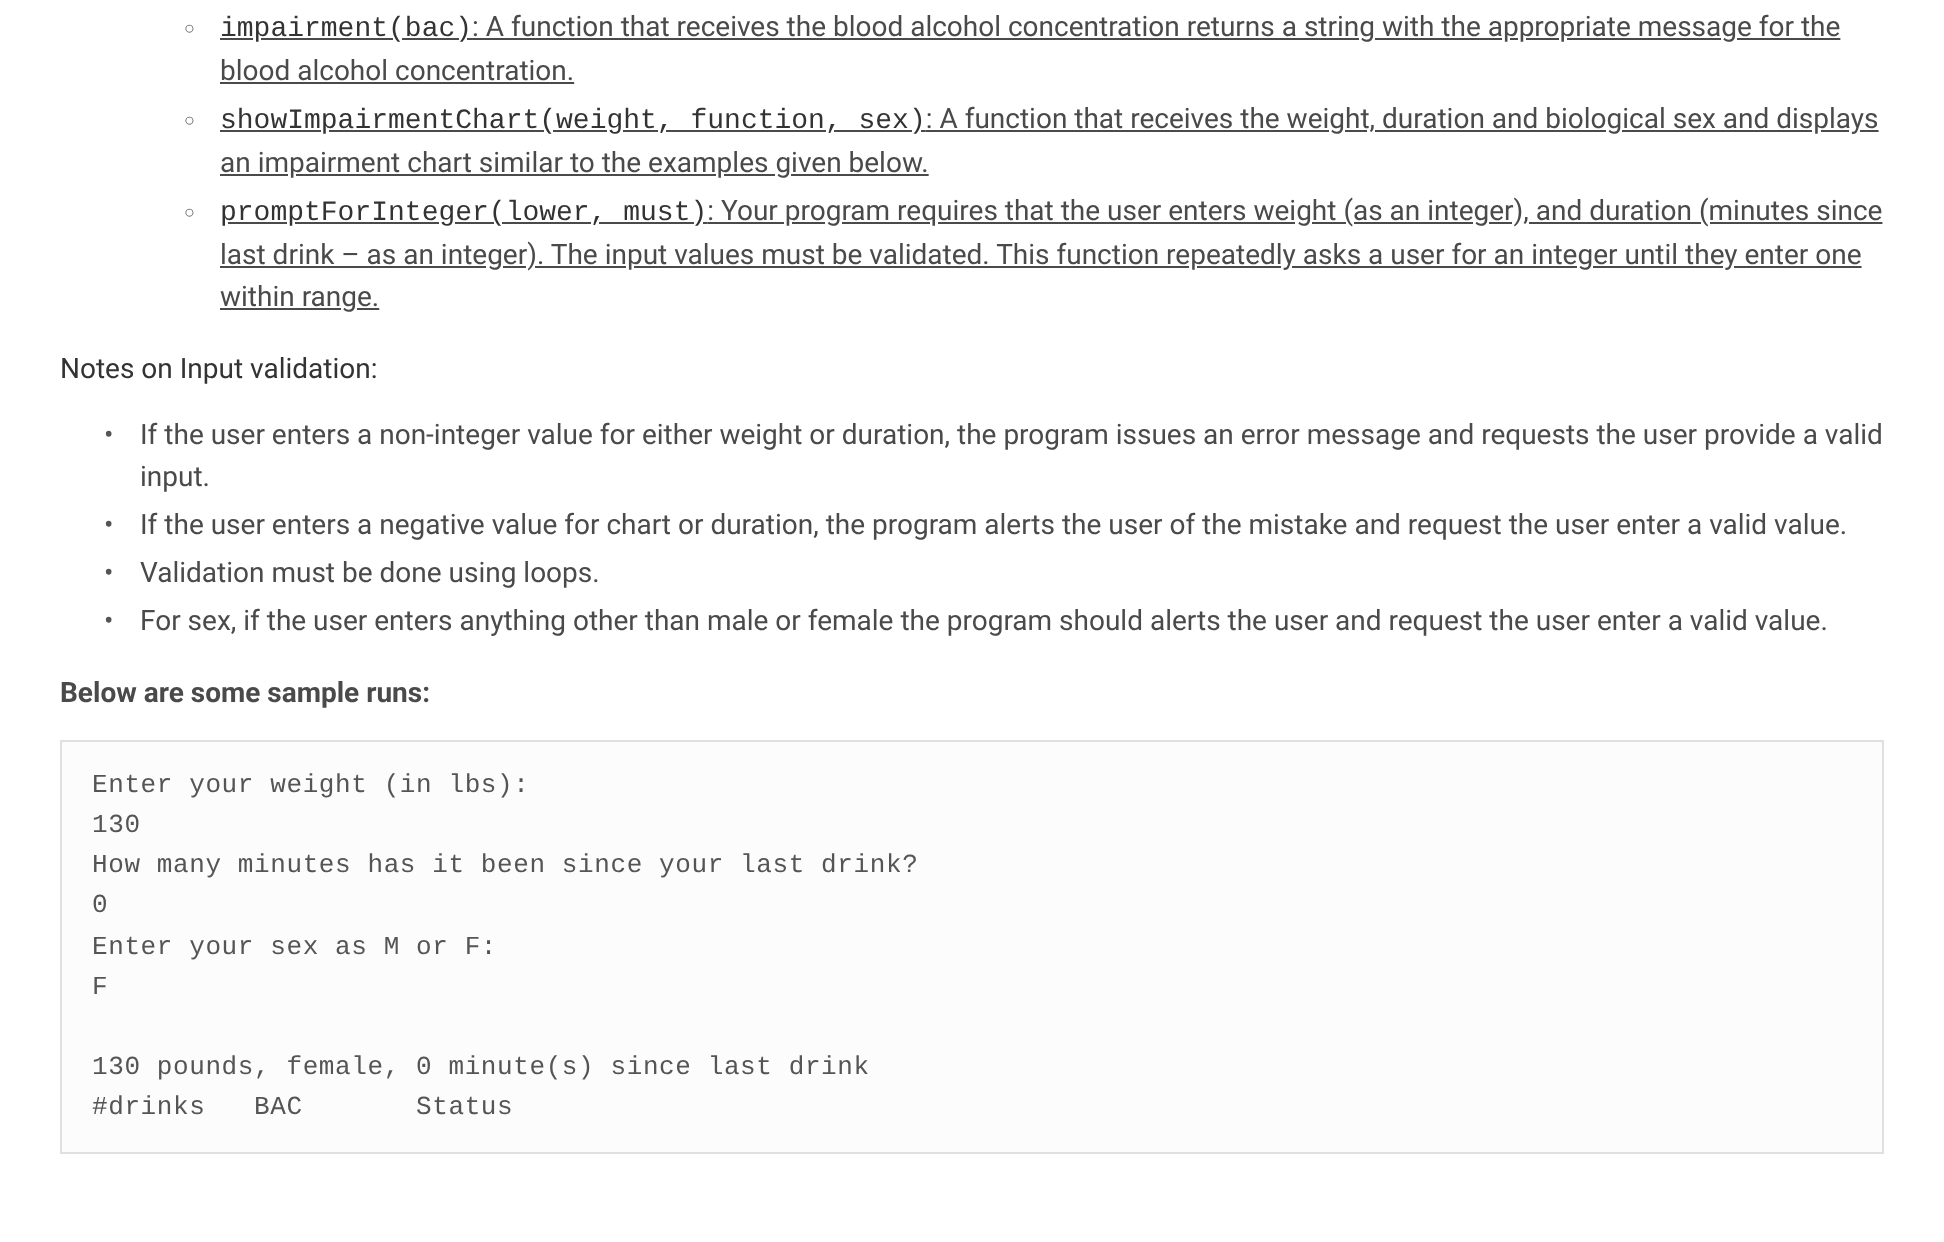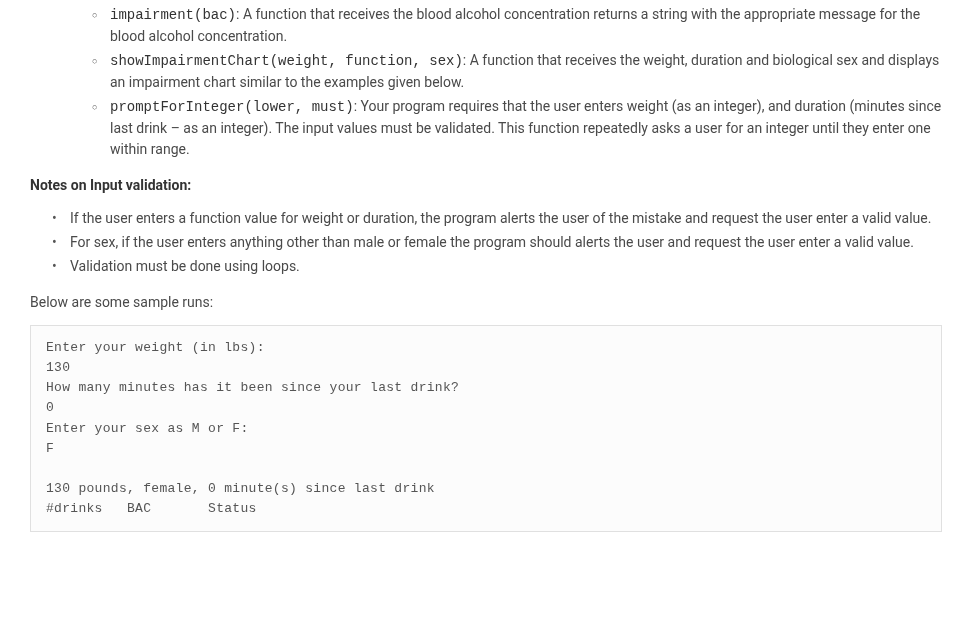--- a/index.html
+++ b/index.html
@@ -22,6 +22,7 @@
       list-style: none;
       padding-left: 80px;
       margin: 0 0 15px 0;
+      text-decoration: underline;
     }
     ul.sub-list > li {
       position: relative;

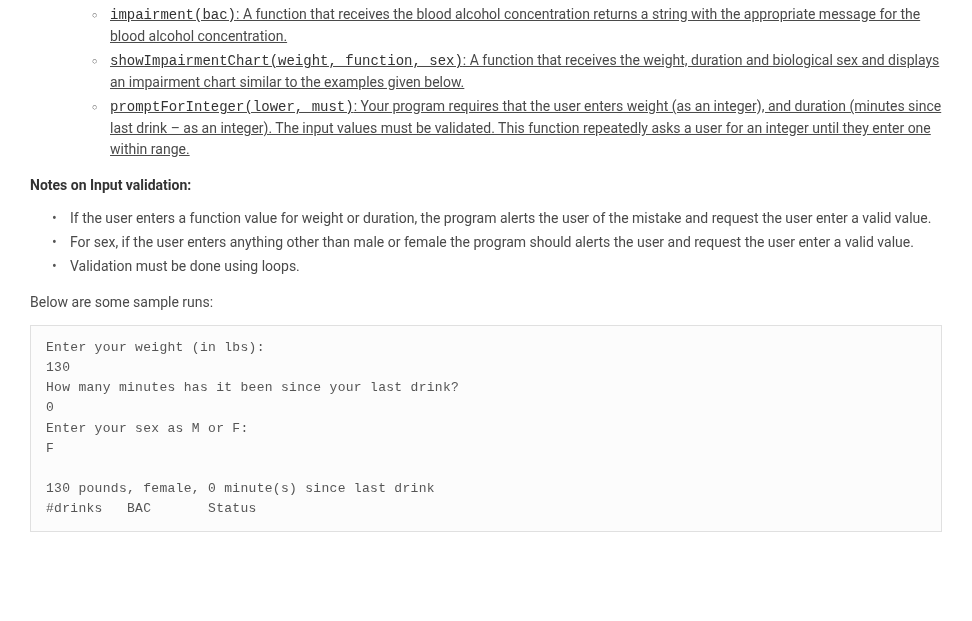--- a/index.html
+++ b/index.html
@@ -59,7 +59,7 @@
       color: #333;
     }
     .section-header {
-      font-weight: 700;
+      font-weight: 400;
       margin: 12px 0;
       color: #333;
     }

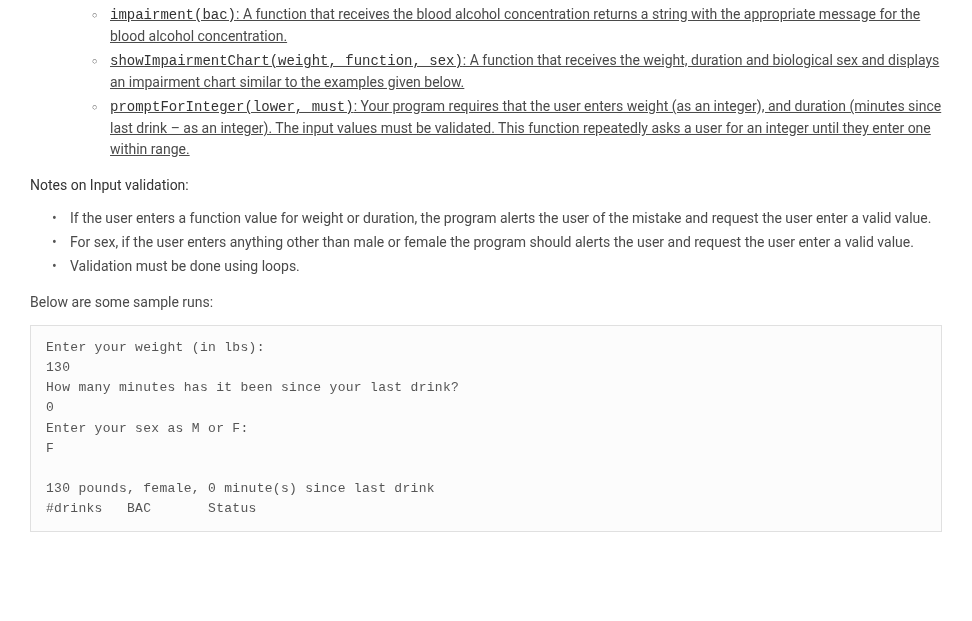--- a/index.html
+++ b/index.html
@@ -100,6 +100,7 @@
   <div class="section-header">Notes on Input validation:</div>
 
   <ul class="main-list">
+    <li>If the user enters a non-integer value for either weight or duration, the program issues an error message and requests the user provide a valid input.</li>
     <li>If the user enters a function value for weight or duration, the program alerts the user of the mistake and request the user enter a valid value.</li>
     <li>For sex, if the user enters anything other than male or female the program should alerts the user and request the user enter a valid value.</li>
     <li>Validation must be done using loops.</li>

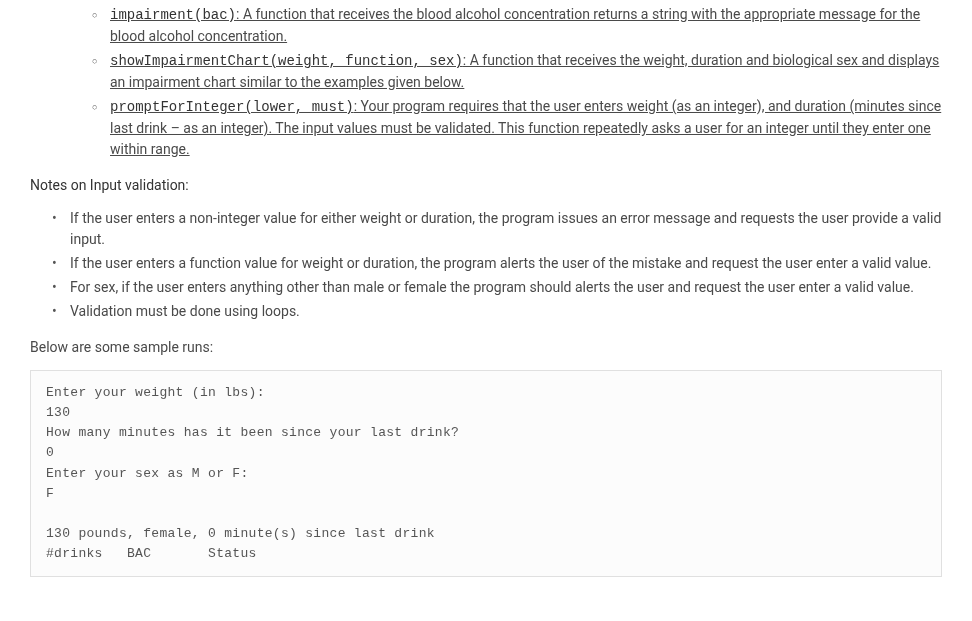--- a/index.html
+++ b/index.html
@@ -101,7 +101,7 @@
 
   <ul class="main-list">
     <li>If the user enters a non-integer value for either weight or duration, the program issues an error message and requests the user provide a valid input.</li>
-    <li>If the user enters a function value for weight or duration, the program alerts the user of the mistake and request the user enter a valid value.</li>
+    <li>If the user enters a negative value for chart or duration, the program alerts the user of the mistake and request the user enter a valid value.</li>
     <li>For sex, if the user enters anything other than male or female the program should alerts the user and request the user enter a valid value.</li>
     <li>Validation must be done using loops.</li>
   </ul>

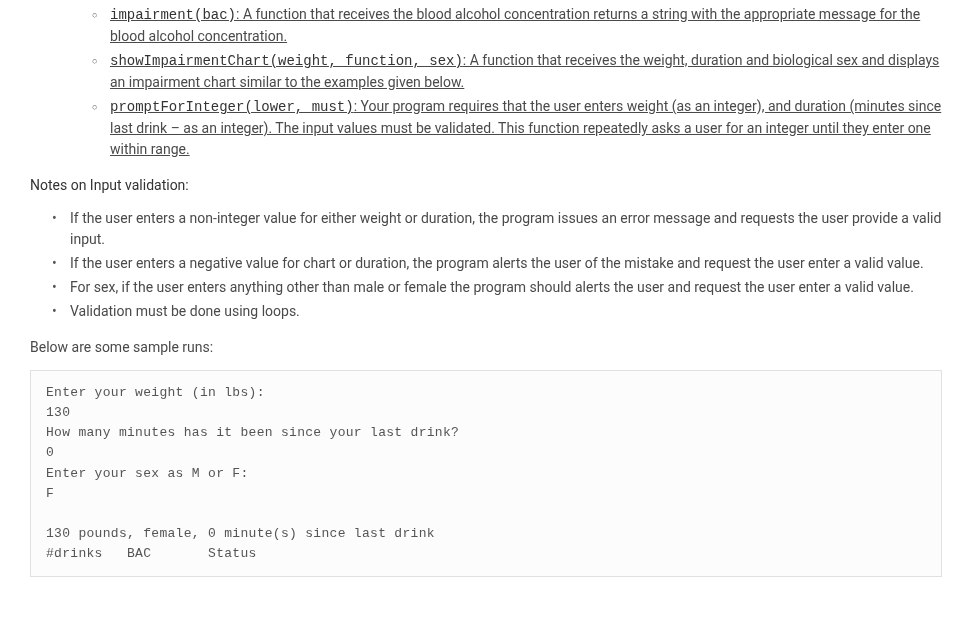--- a/index.html
+++ b/index.html
@@ -102,8 +102,8 @@
   <ul class="main-list">
     <li>If the user enters a non-integer value for either weight or duration, the program issues an error message and requests the user provide a valid input.</li>
     <li>If the user enters a negative value for chart or duration, the program alerts the user of the mistake and request the user enter a valid value.</li>
+    <li>Validation must be done using loops.</li>
     <li>For sex, if the user enters anything other than male or female the program should alerts the user and request the user enter a valid value.</li>
-    <li>Validation must be done using loops.</li>
   </ul>
 
   <div class="plain-text">Below are some sample runs:</div>

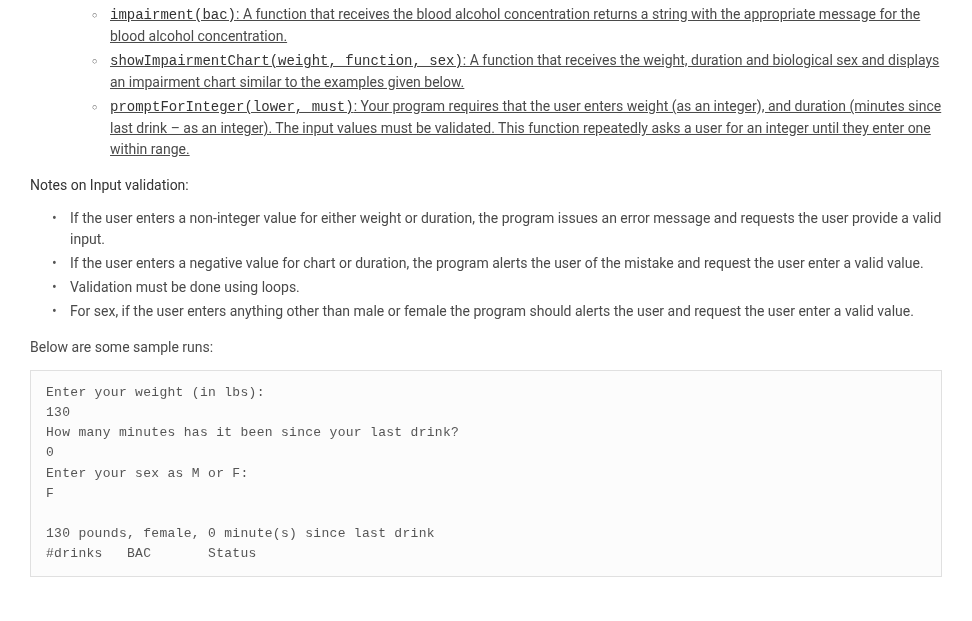--- a/index.html
+++ b/index.html
@@ -66,6 +66,7 @@
     .plain-text {
       margin: 12px 0;
       color: #4a4a4a;
+      font-weight: bold;
     }
     pre.code-block {
       font-family: "Courier New", Courier, monospace;

